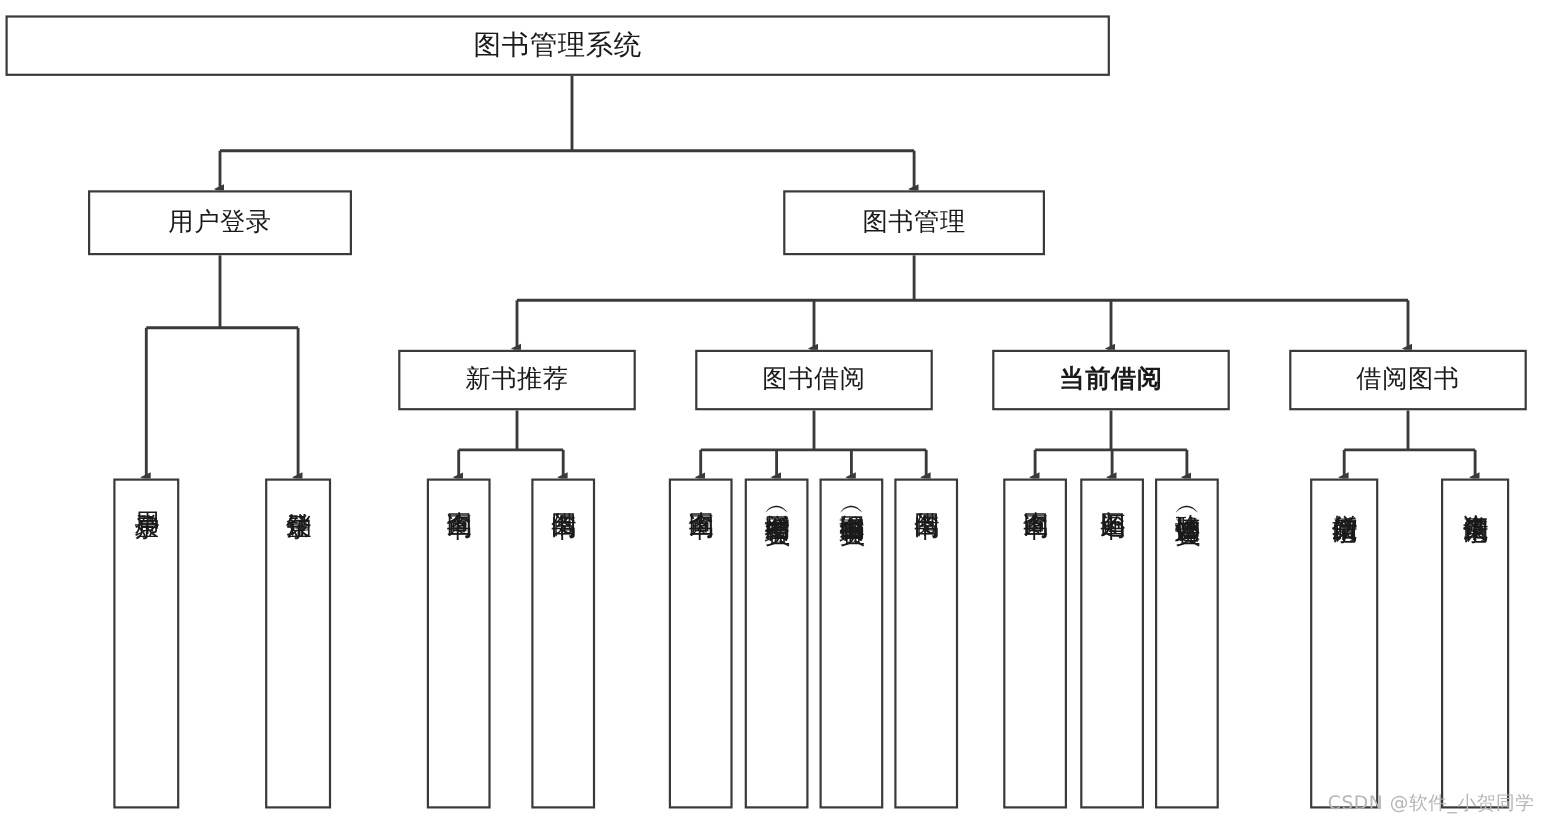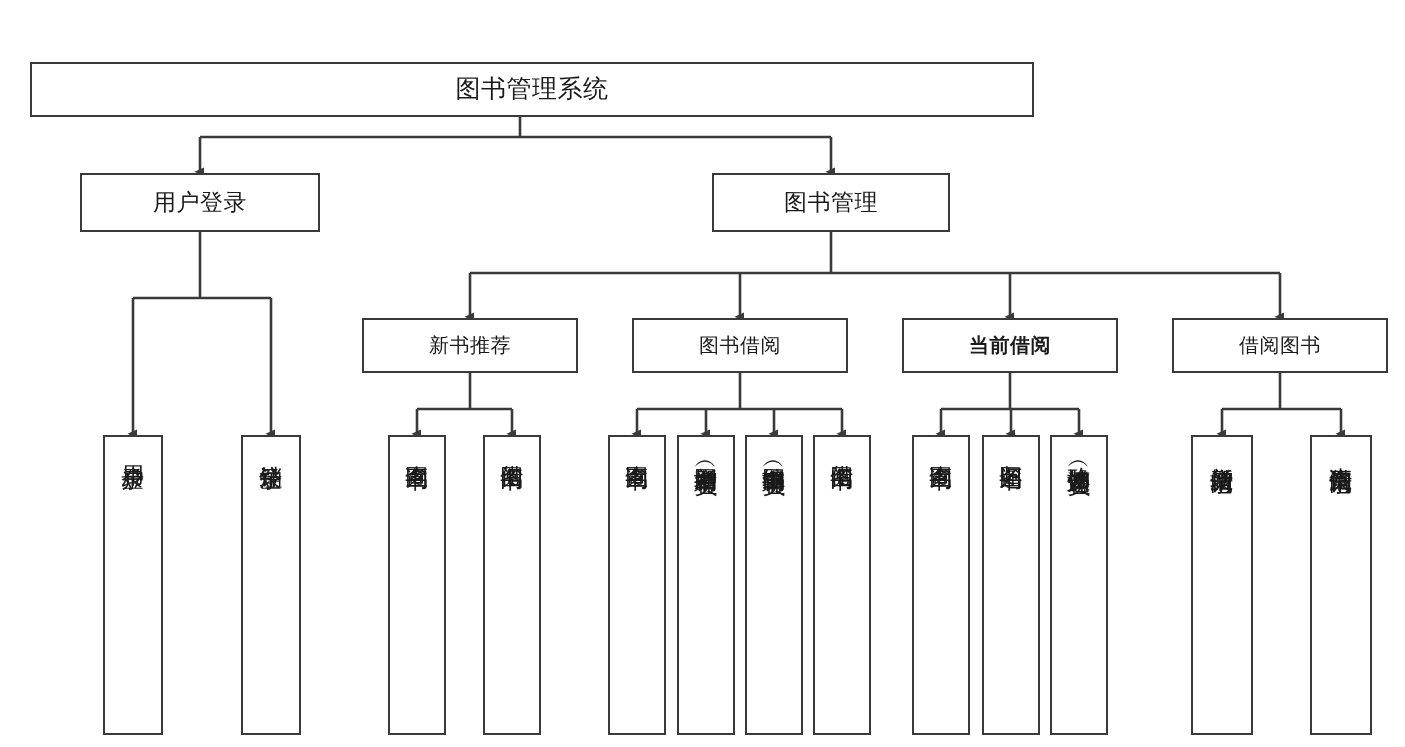--- a/index.html
+++ b/index.html
@@ -122,7 +122,7 @@
   </svg>
 
   <div id="nodes-layer">
-      <div class="node root" style="left: 30px; top: 14px; width: 1004px; height: 55px; margin-top: 48px;">
+      <div class="node root" style="left: 5px; top: 14px; width: 1004px; height: 55px;">
         <span class="label">图书管理系统</span>
       </div>
       <div class="node lvl2" style="left: 80px; top: 173px; width: 240px; height: 59px;">

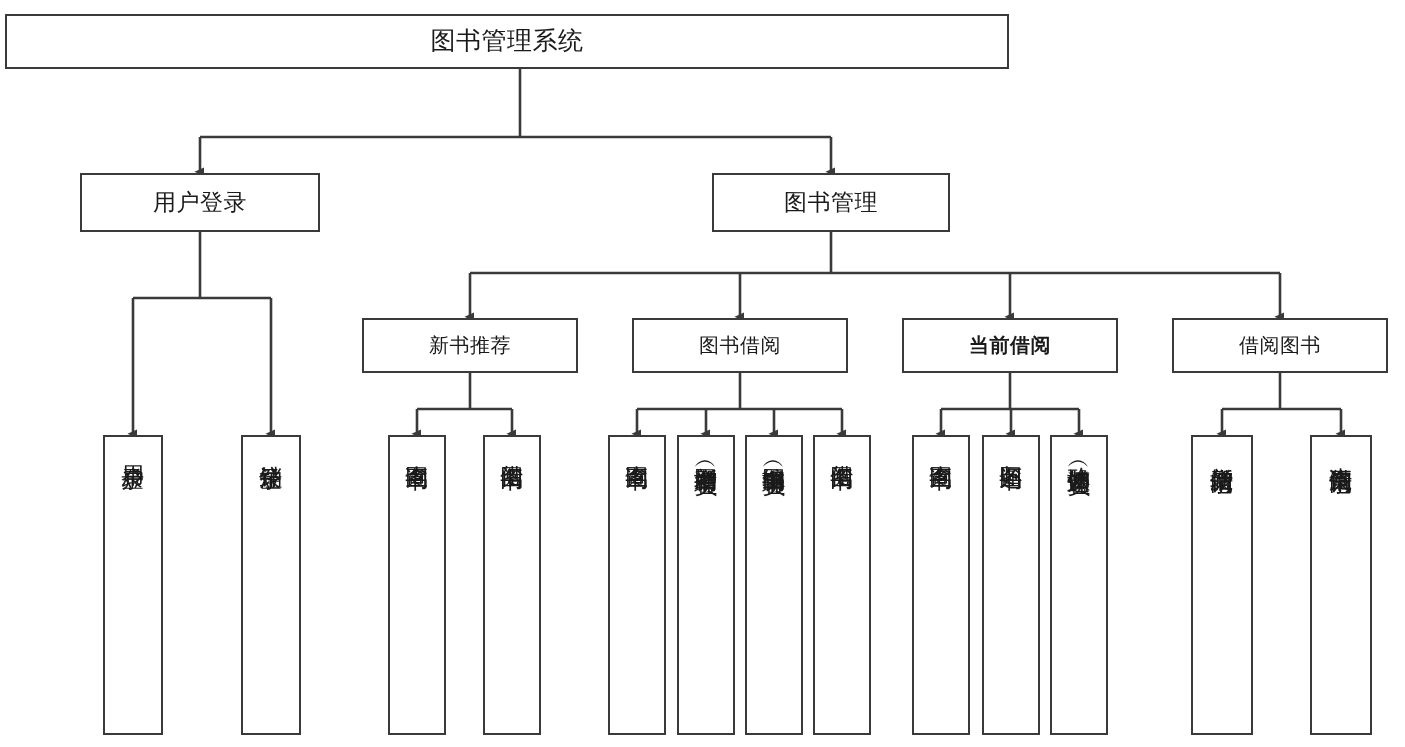--- a/index.html
+++ b/index.html
@@ -45,7 +45,7 @@
   }
   .node.root .label   { font-size: 25px; }
   .node.lvl2 .label   { font-size: 23px; }
-  .node.lvl3 .label   { font-size: 20px; }
+  .node.lvl3 .label   { font-size: 23px; }
   .node.leaf {
     align-items: flex-start;
     justify-content: center;

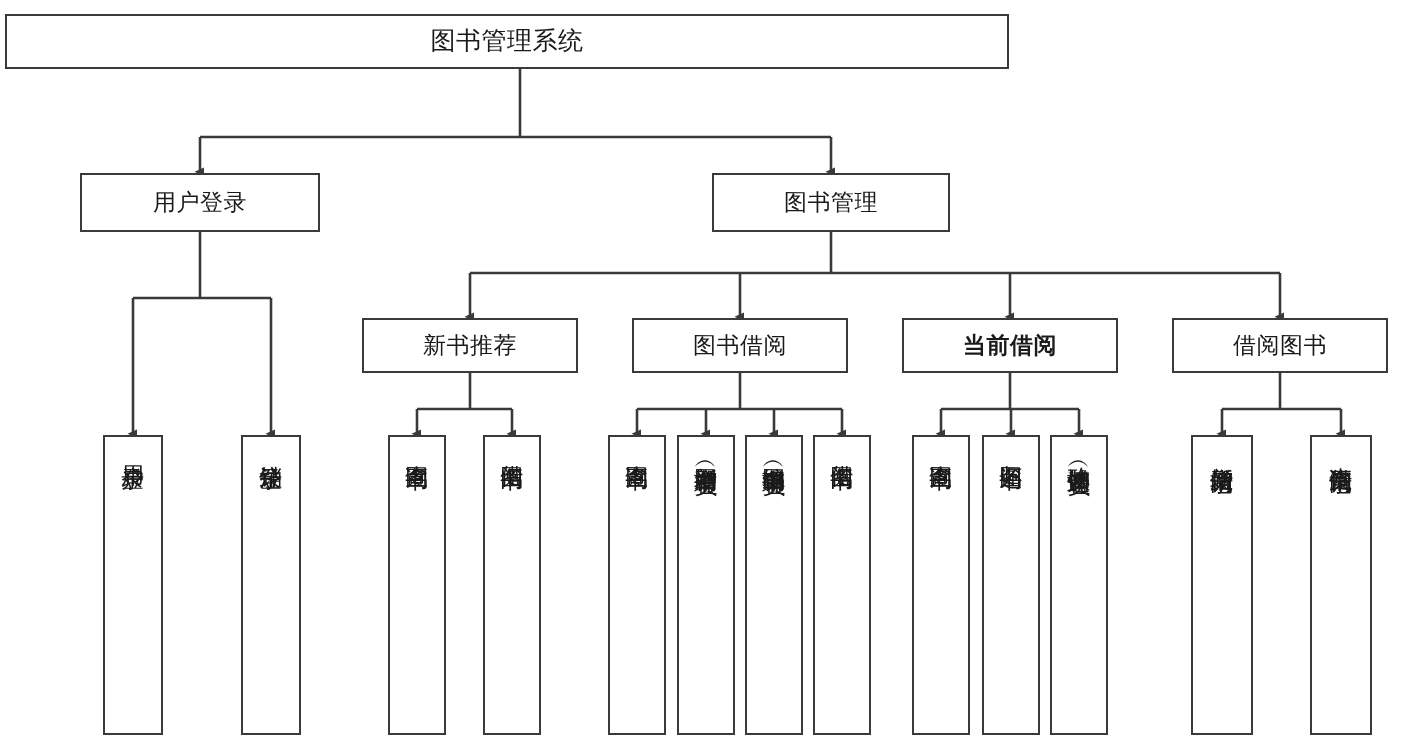--- a/index.html
+++ b/index.html
@@ -184,6 +184,7 @@
       </div>
     </div>
 
+  <div id="watermark">CSDN @软件_小贺同学</div>
 </div>
 
 </body></html>

